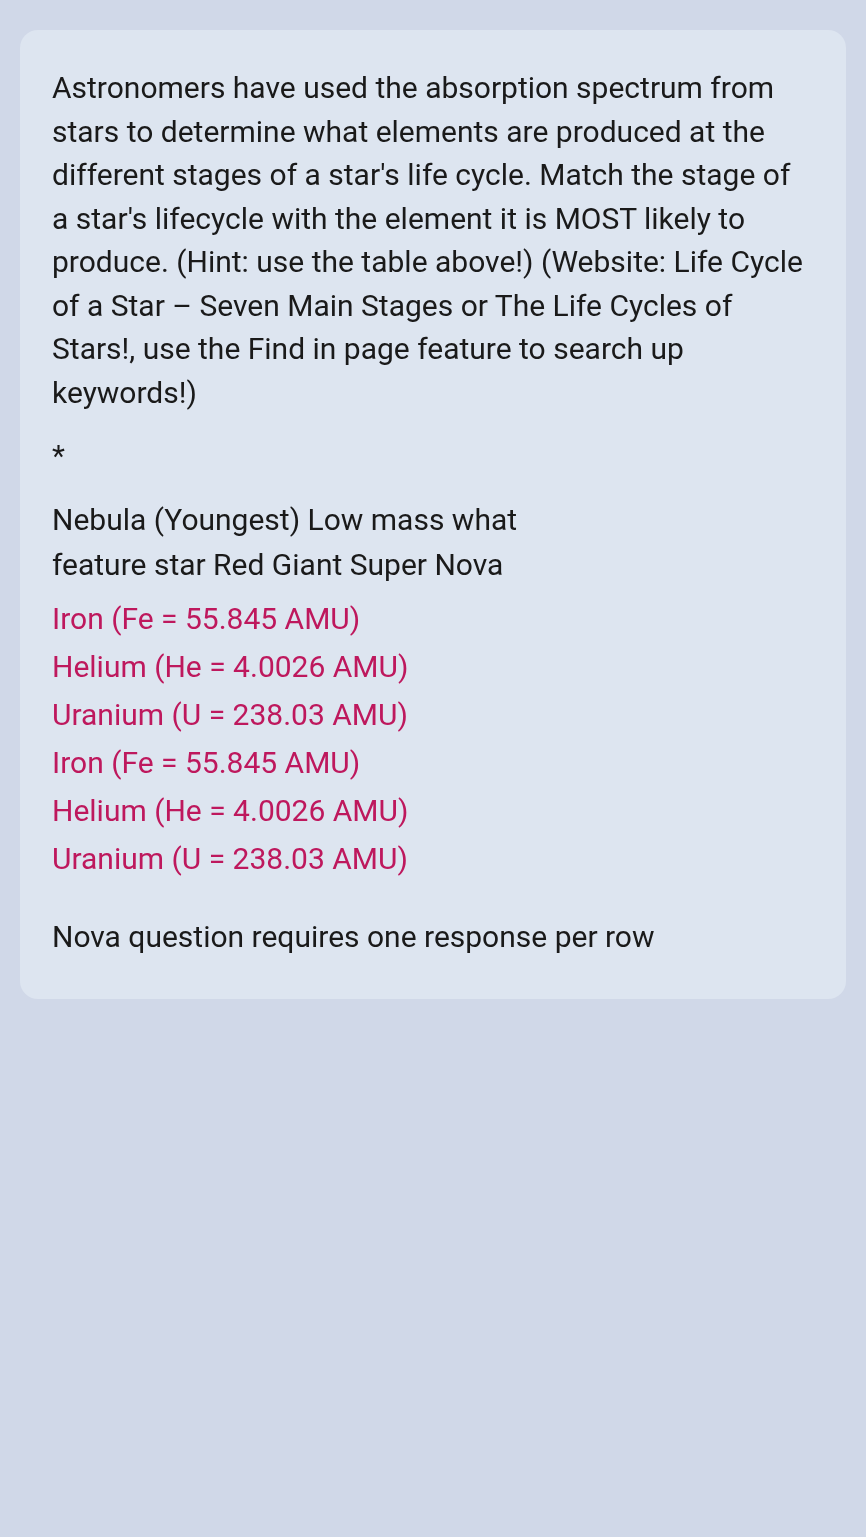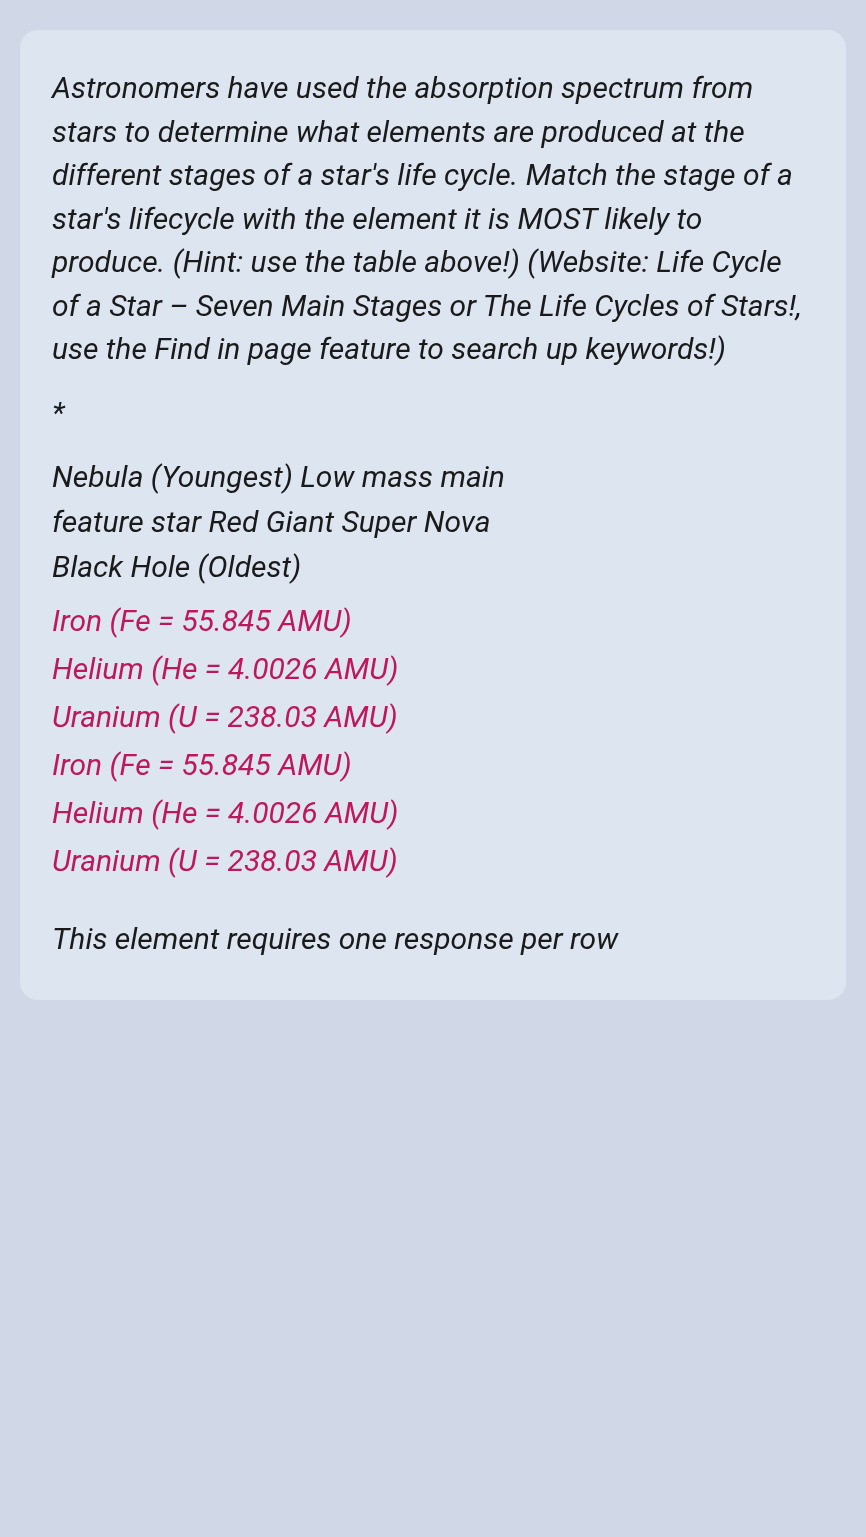--- a/index.html
+++ b/index.html
@@ -6,7 +6,6 @@
       margin: 0;
       padding: 0;
       box-sizing: border-box;
-      font-style: italic;
     }
 
     body {

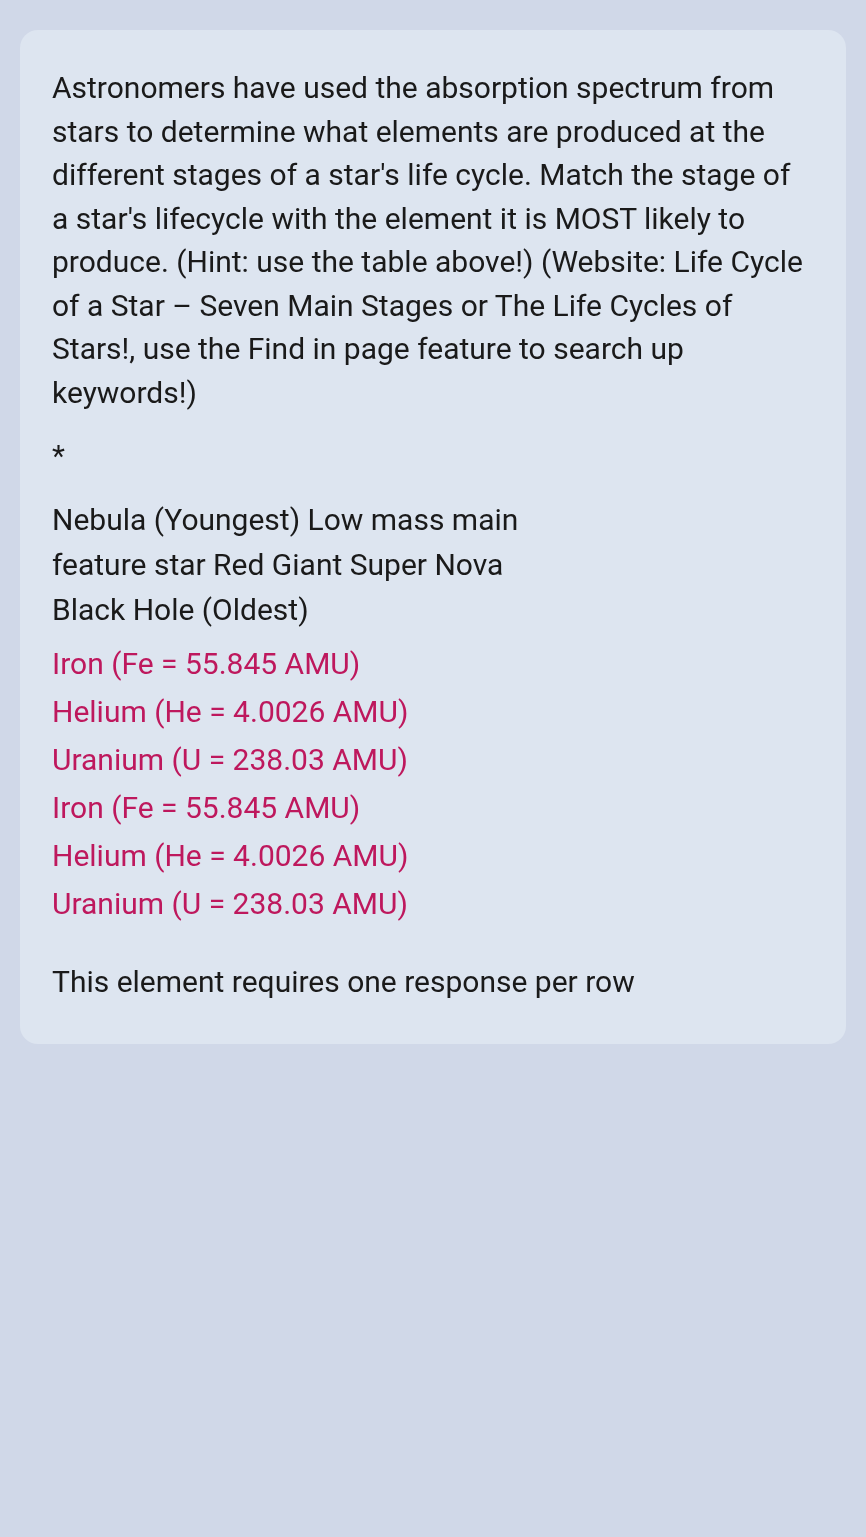--- a/index.html
+++ b/index.html
@@ -81,7 +81,7 @@
 
 
   <div class="image-labels">
-    <span>Nebula (Youngest)    Low mass main</span><br>
+    <span>Nebula (Youngest)    Low mass what</span><br>
     <span>feature star    Red Giant    Super Nova</span><br>
     <span>Black Hole (Oldest)</span>
   </div>

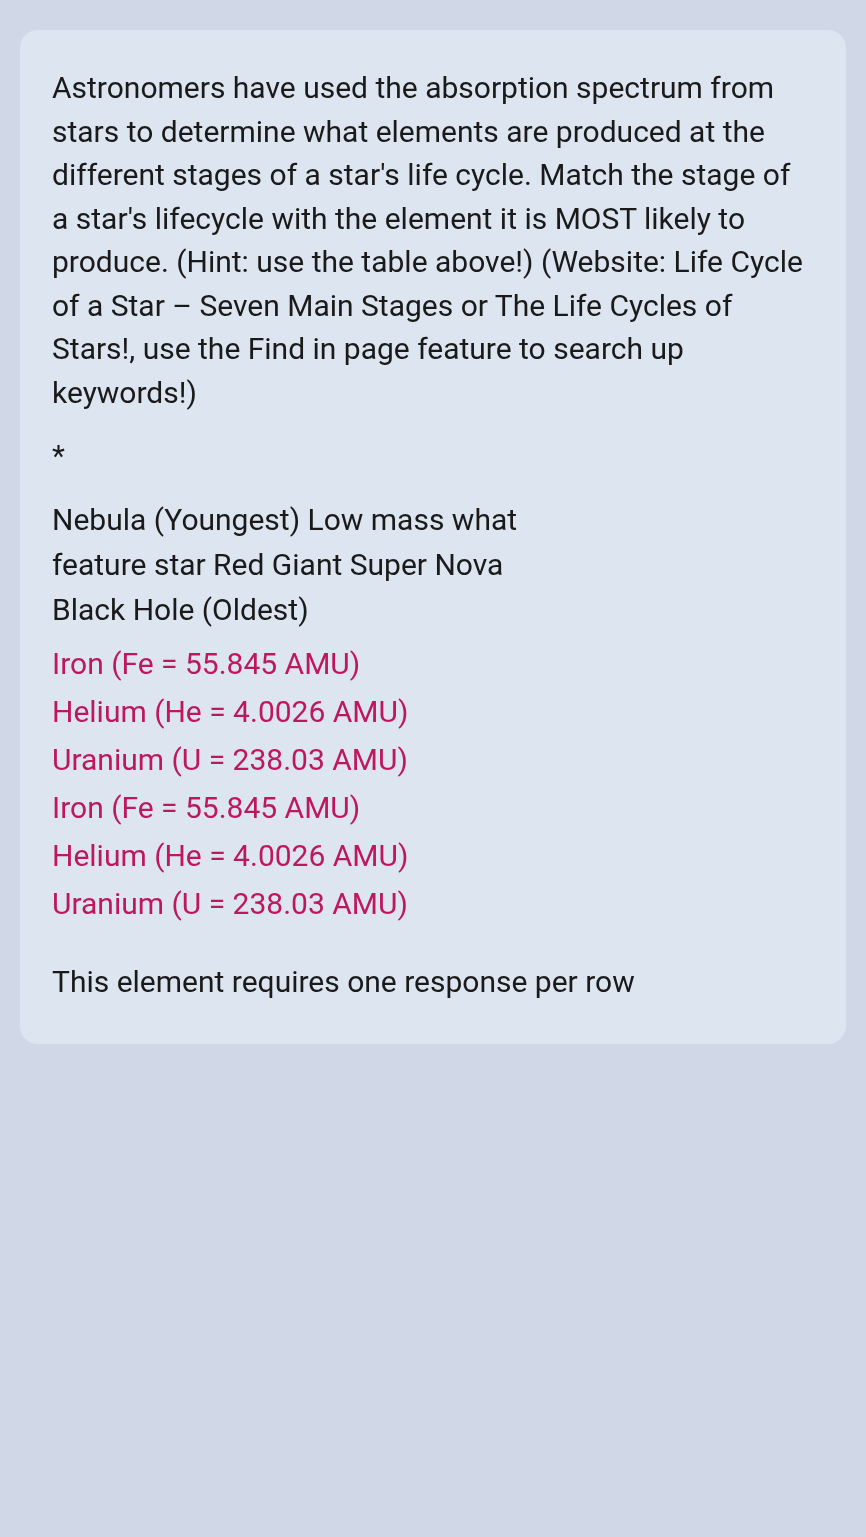--- a/index.html
+++ b/index.html
@@ -83,7 +83,6 @@
   <div class="image-labels">
     <span>Nebula (Youngest)    Low mass what</span><br>
     <span>feature star    Red Giant    Super Nova</span><br>
-    <span>Black Hole (Oldest)</span>
   </div>
 
   <div class="element-list">

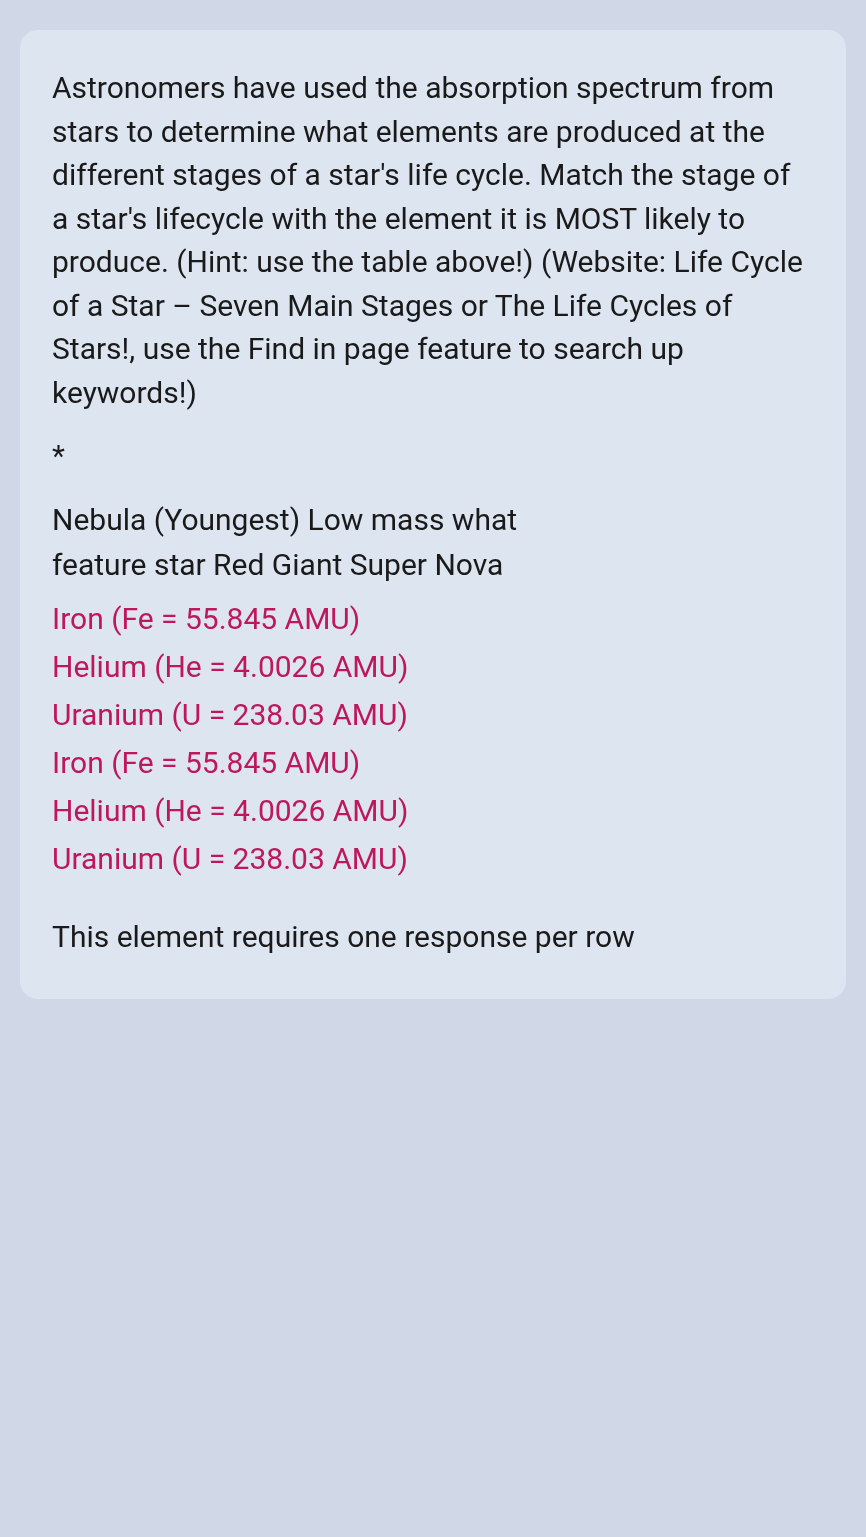--- a/index.html
+++ b/index.html
@@ -94,7 +94,7 @@
     <p class="element-item">Uranium (U = 238.03 AMU)</p>
   </div>
 
-  <p class="footer-text">This element requires one response per row</p>
+  <p class="footer-text">Nova question requires one response per row</p>
 </div>
 
 </body></html>

